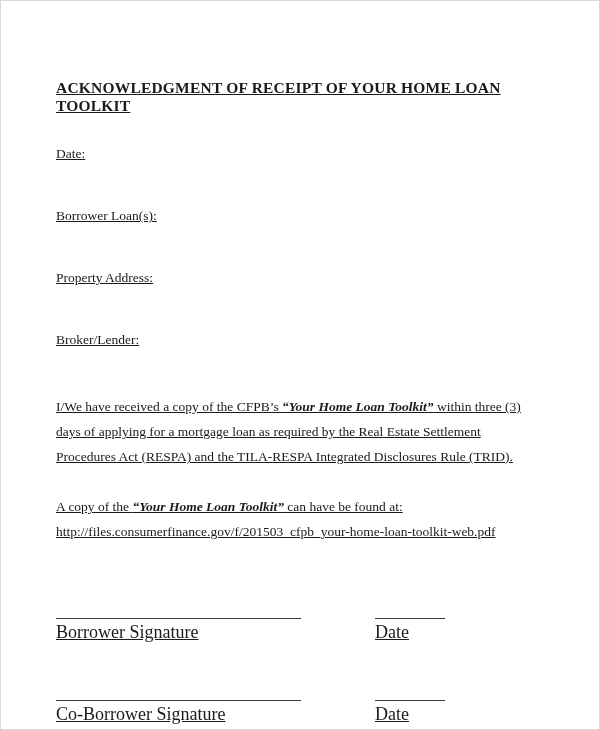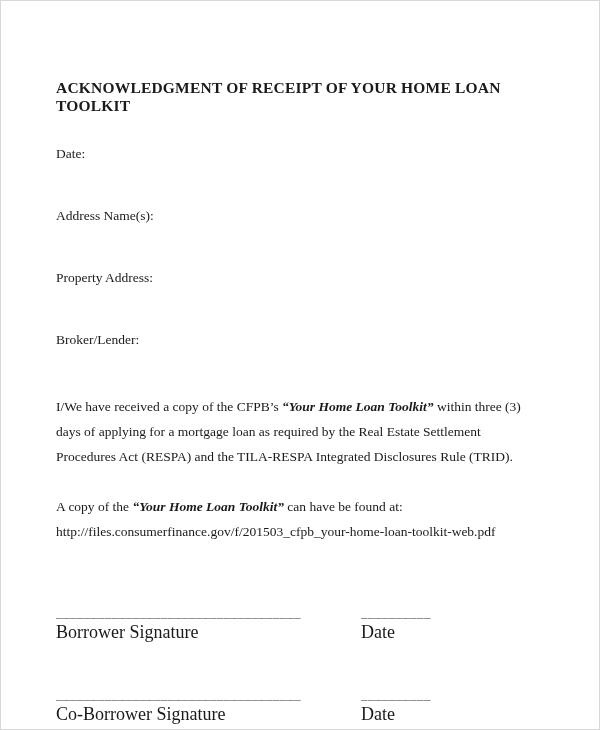--- a/index.html
+++ b/index.html
@@ -21,6 +21,7 @@
   .content {
     box-sizing: border-box;
     padding: 78px 74px 0 55px;
+    text-decoration: underline;
   }
   .doc-title {
     font-size: 15.5px;

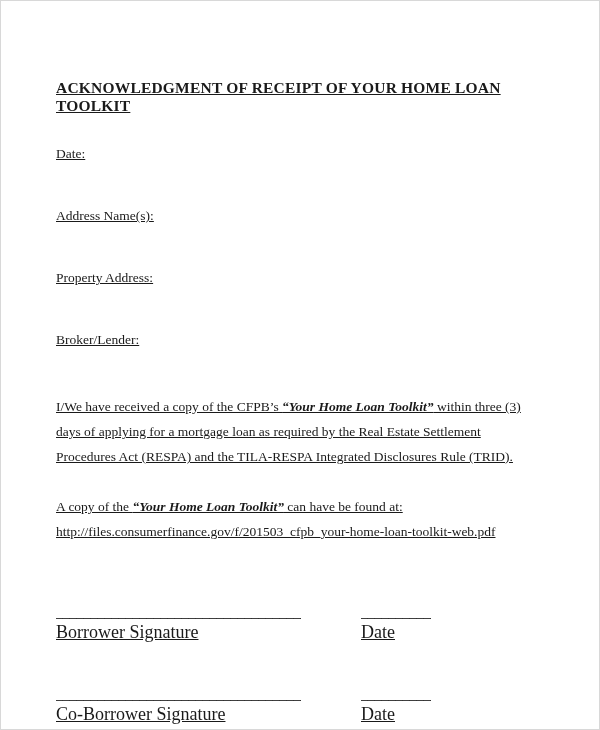--- a/index.html
+++ b/index.html
@@ -82,7 +82,7 @@
 
     <p class="field-label">Date:</p>
 
-    <p class="field-label">Address Name(s):</p>
+    <p class="field-label">Borrower Loan(s):</p>
 
     <p class="field-label">Property Address:</p>
 

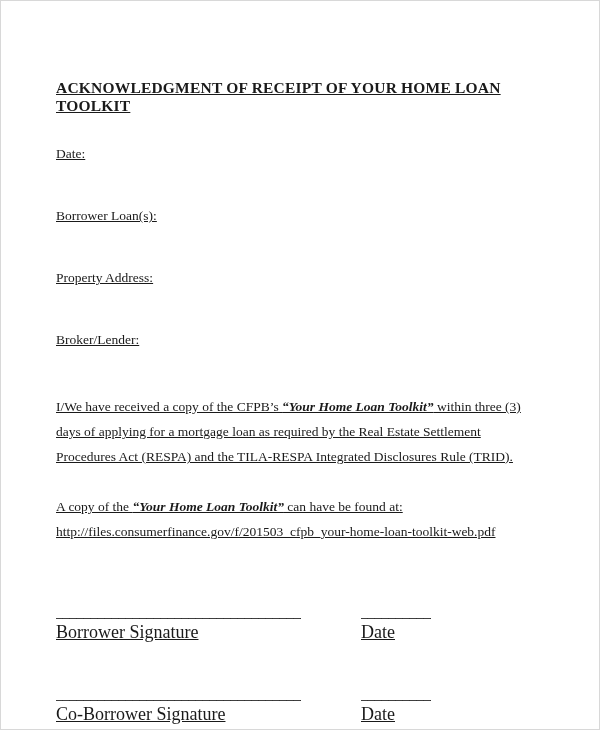--- a/index.html
+++ b/index.html
@@ -52,6 +52,7 @@
     display: flex;
     align-items: flex-end;
     margin-bottom: 45px;
+    justify-content: space-between;
   }
   .sig-col {
     width: 305px;

